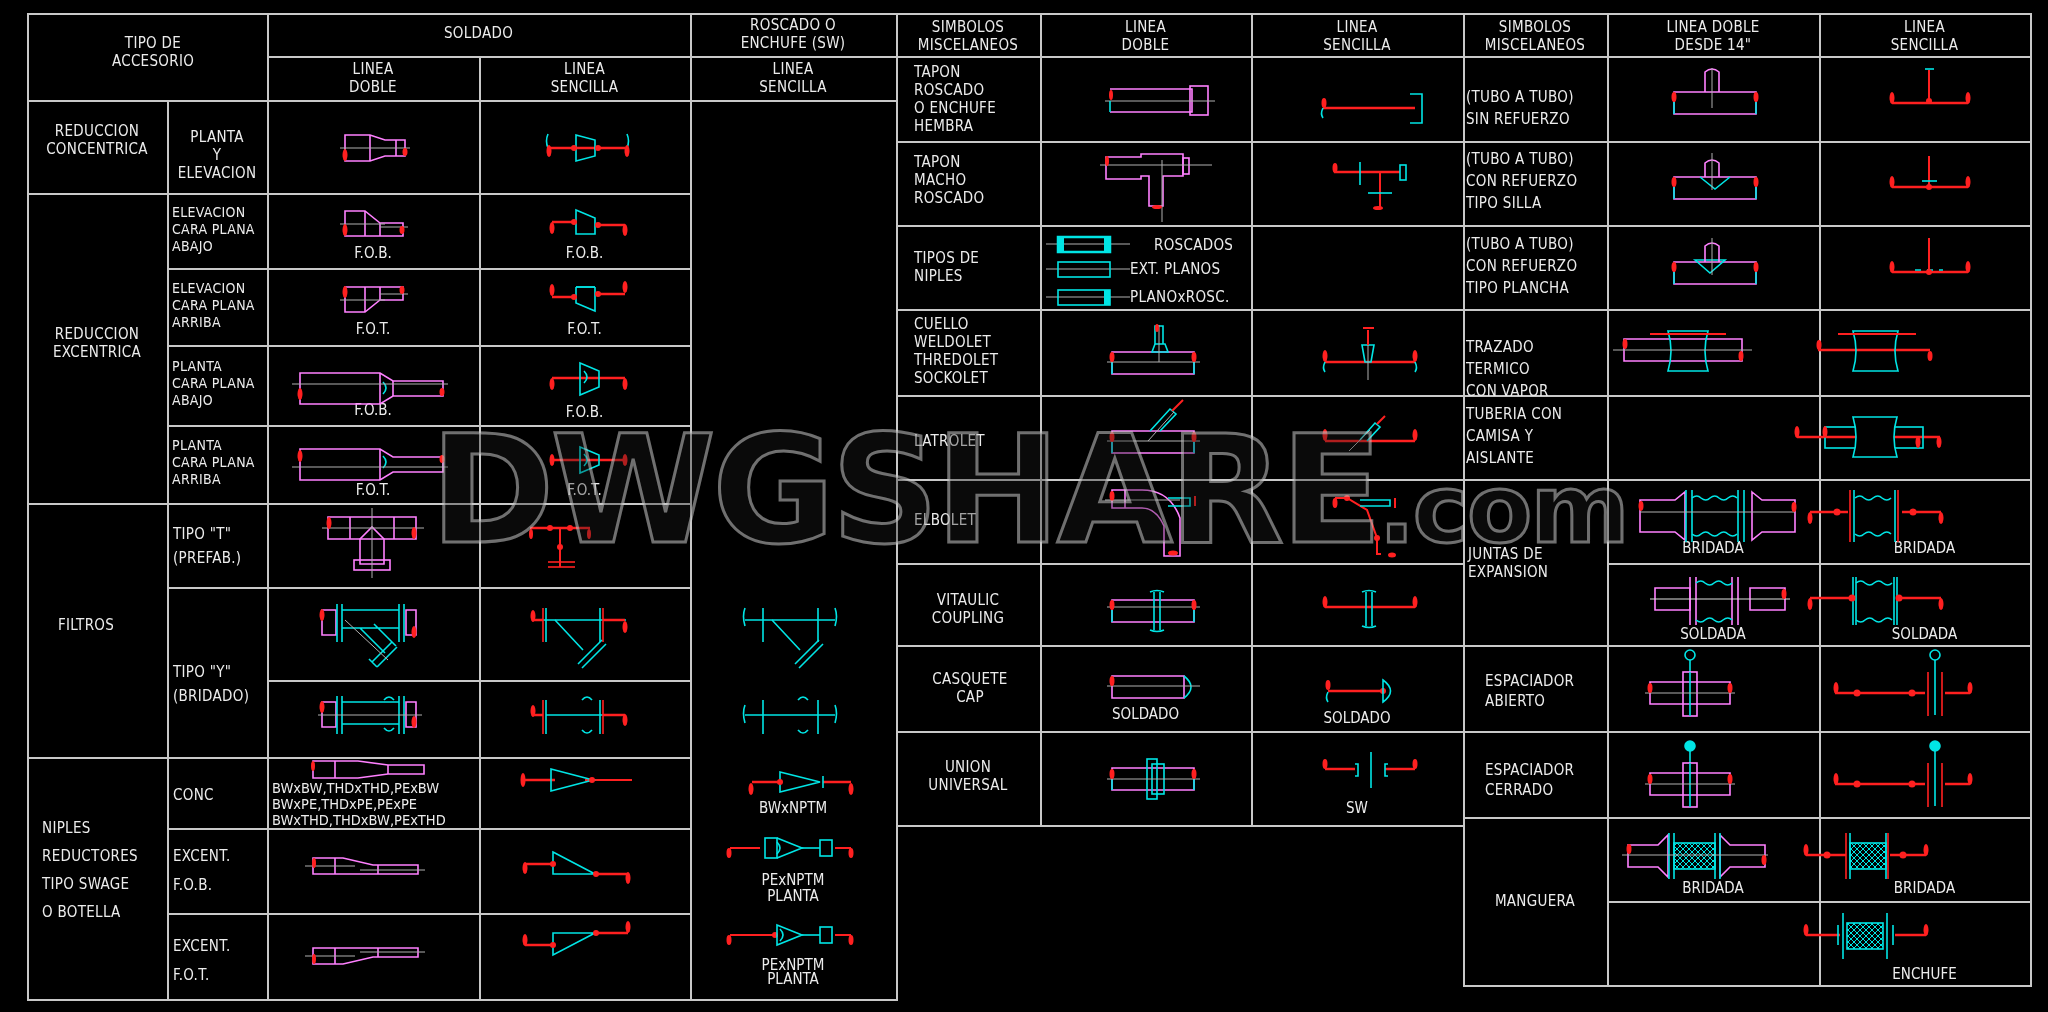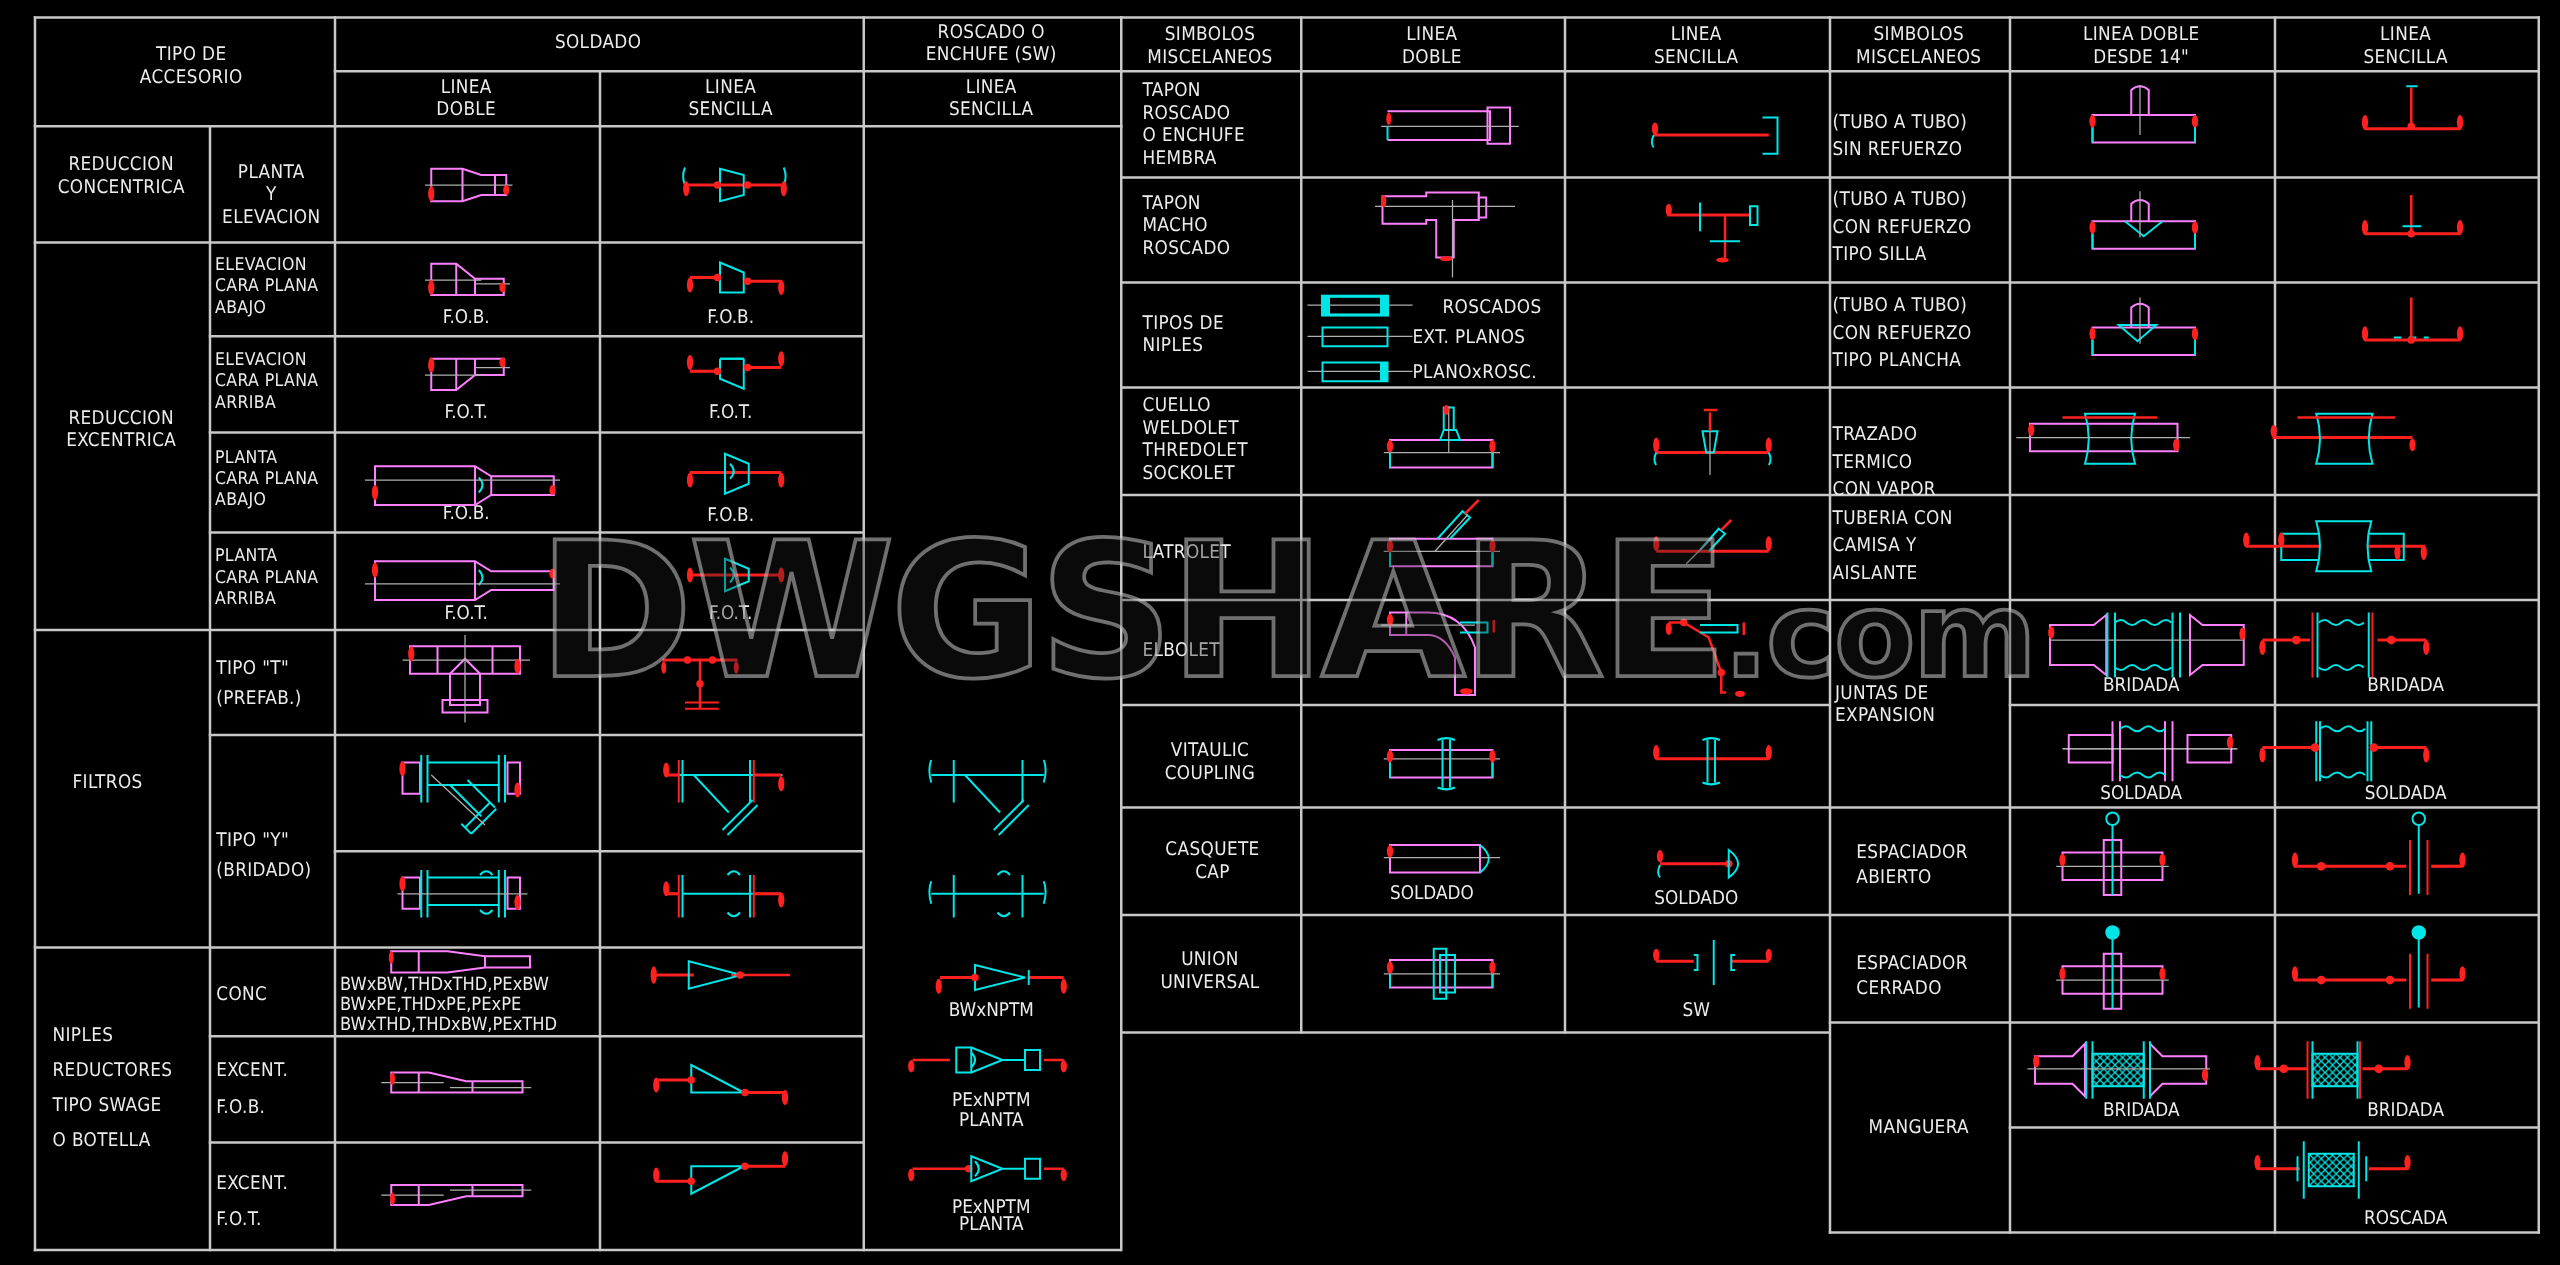--- a/index.html
+++ b/index.html
@@ -214,7 +214,7 @@
 <div class="cap" style="left:1819px;top:626px;width:211px">SOLDADA</div>
 <div class="cap" style="left:1607px;top:880px;width:212px">BRIDADA</div>
 <div class="cap" style="left:1819px;top:880px;width:211px">BRIDADA</div>
-<div class="cap" style="left:1819px;top:966px;width:211px">ROSCADA</div>
+<div class="cap" style="left:1819px;top:966px;width:211px">ENCHUFE</div>
 
 <svg width="2048" height="1012" style="position:absolute;left:0;top:0" fill="none" stroke-width="1.6">
   <defs>

